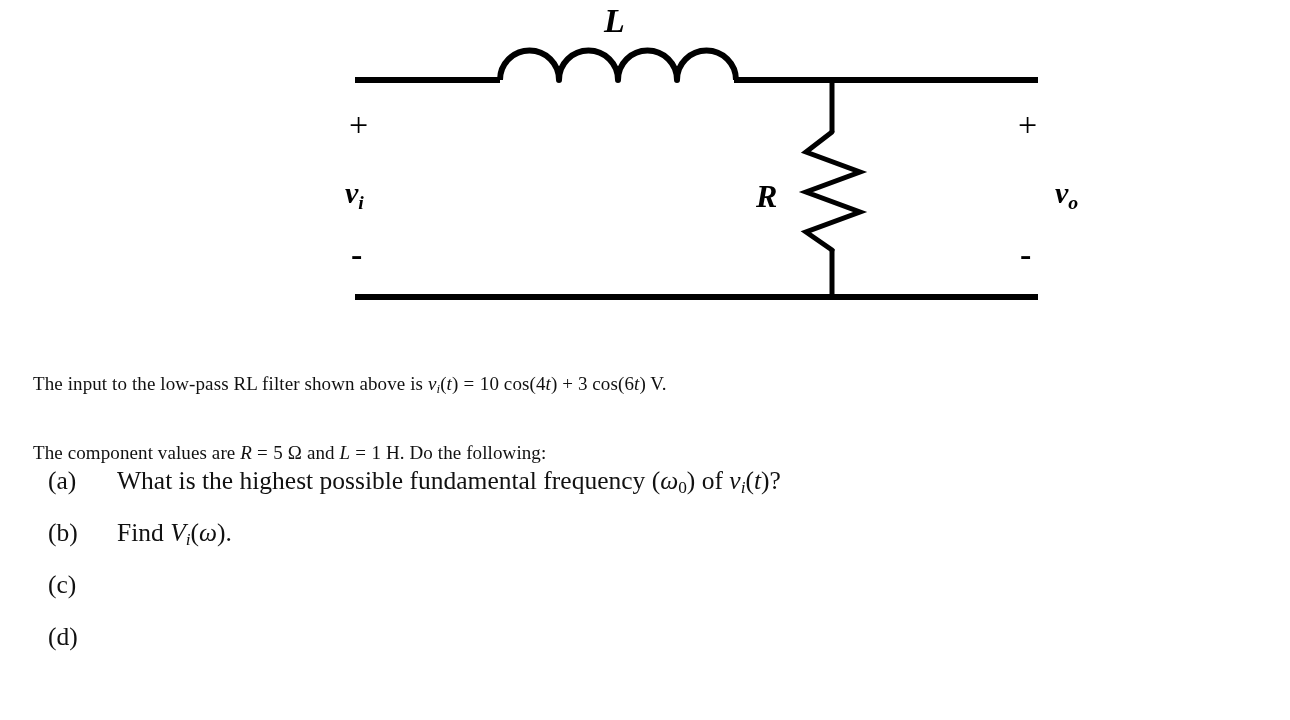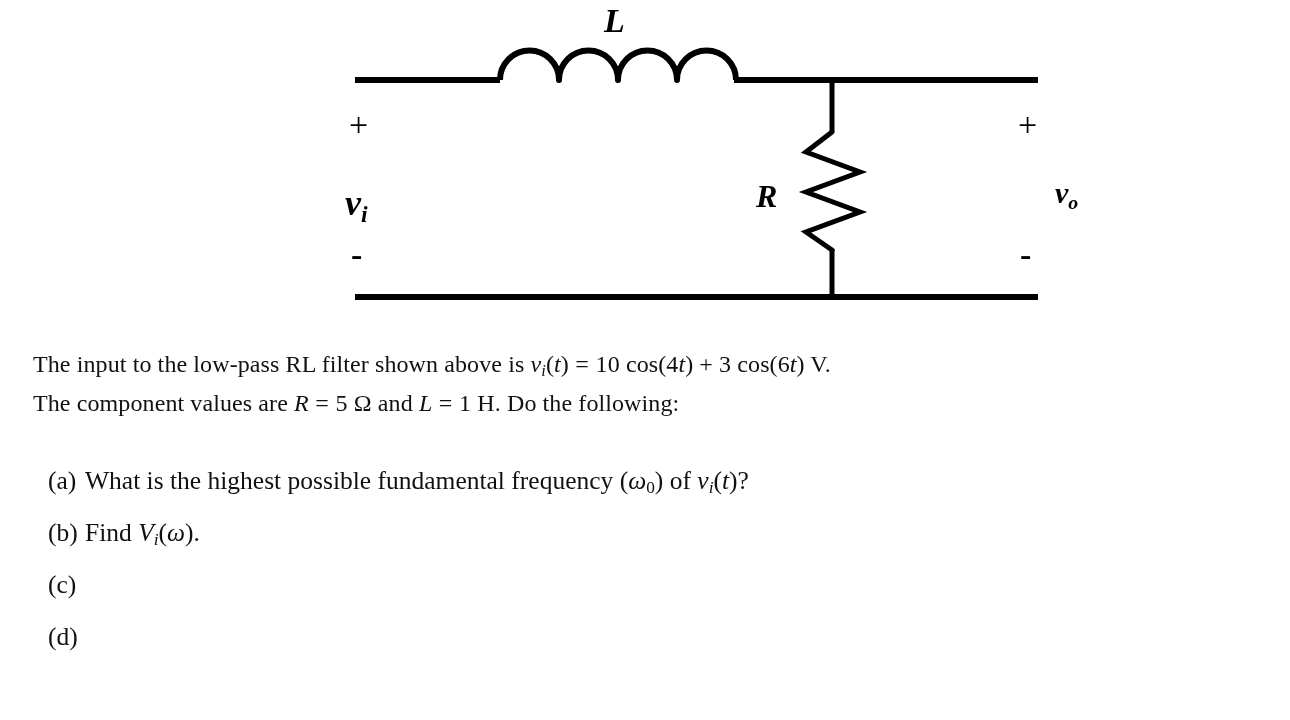--- a/index.html
+++ b/index.html
@@ -55,7 +55,7 @@
 
   #label-L   { left: 604px; top: 4px;   font-size: 34px; }
   #label-R   { left: 756px; top: 180px; font-size: 32px; }
-  #label-vi  { left: 345px; top: 185px; font-size: 36px; }
+  #label-vi  { left: 345px; top: 178px; font-size: 30px; }
   #label-vo  { left: 1055px; top: 178px; font-size: 30px; }
 
   #plus-in   { left: 349px; top: 108px; font-size: 34px; }

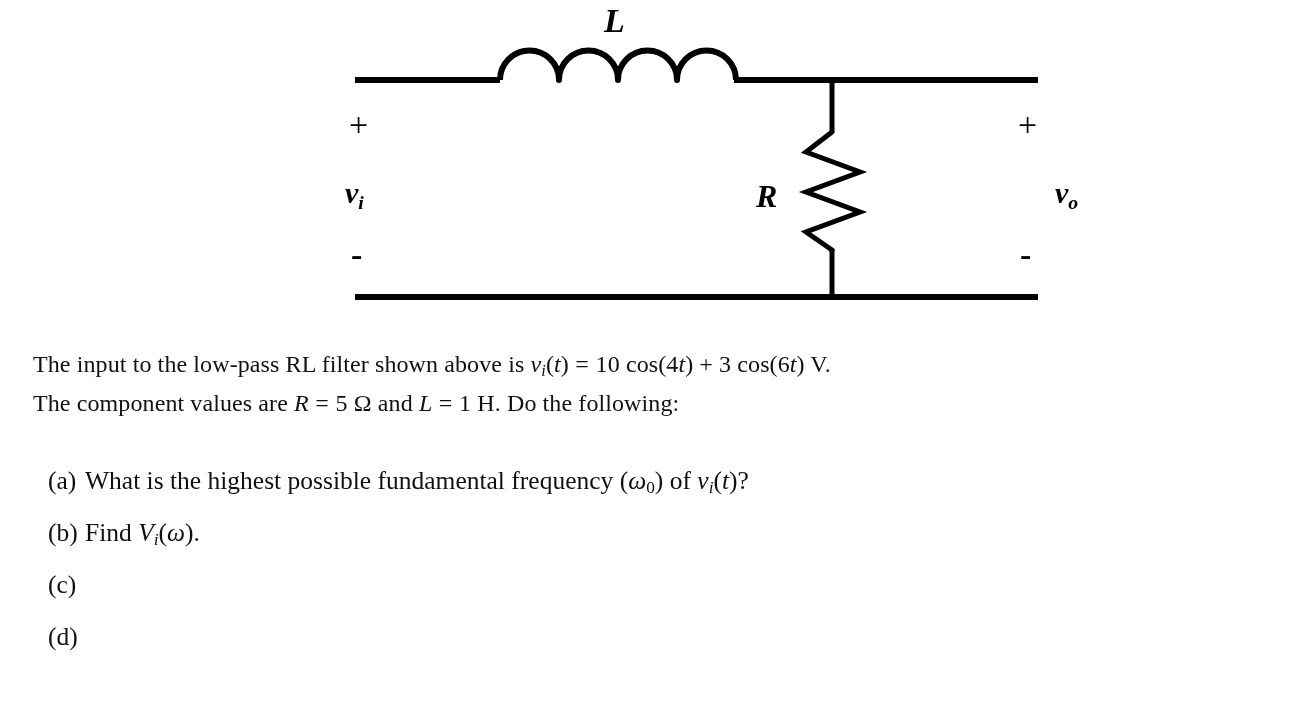--- a/index.html
+++ b/index.html
@@ -71,10 +71,11 @@
     width: 1120px;
   }
   .body-line {
-    font-size: 24px;
-    line-height: 32px;
+    font-size: 19px;
+    line-height: 56px;
     white-space: nowrap;
     letter-spacing: 0.1px;
+    margin-top: 8px;
   }
   .mvar {
     font-style: italic;

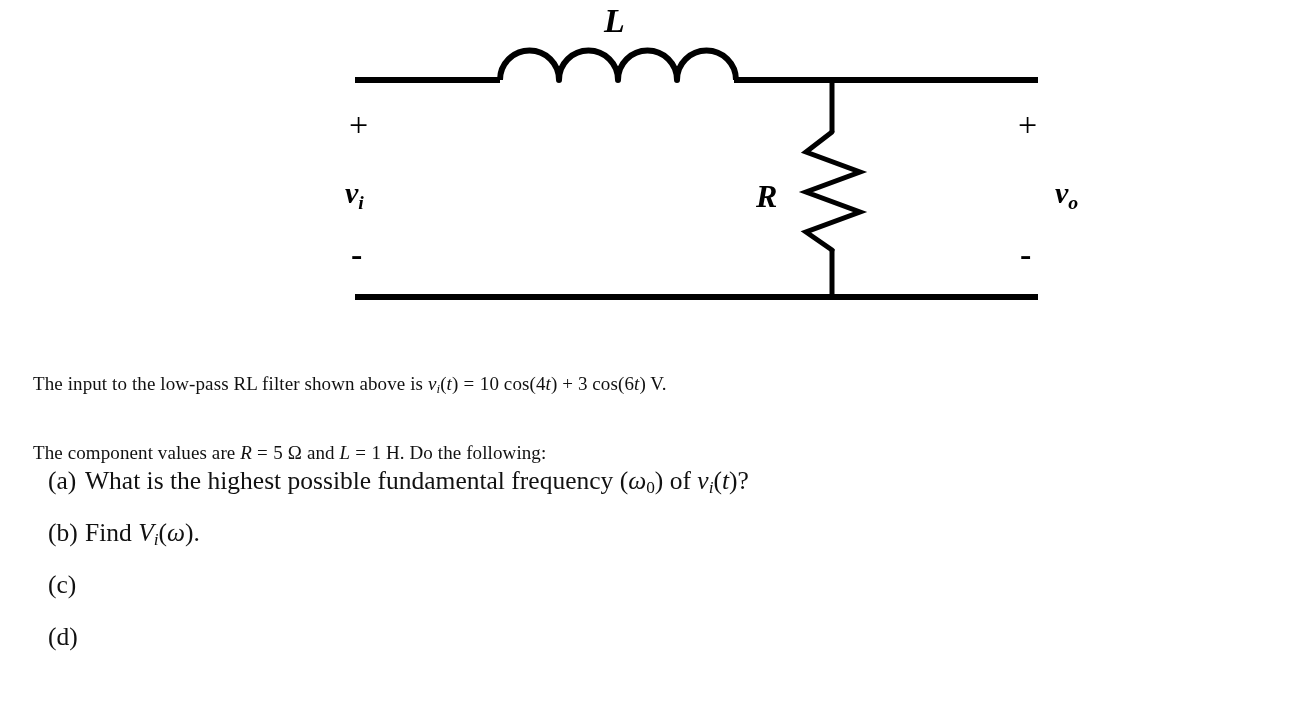--- a/index.html
+++ b/index.html
@@ -118,6 +118,7 @@
   }
   .q-text {
     font-size: 25.5px;
+    margin-left: 32px;
   }
 </style>
 </head>

